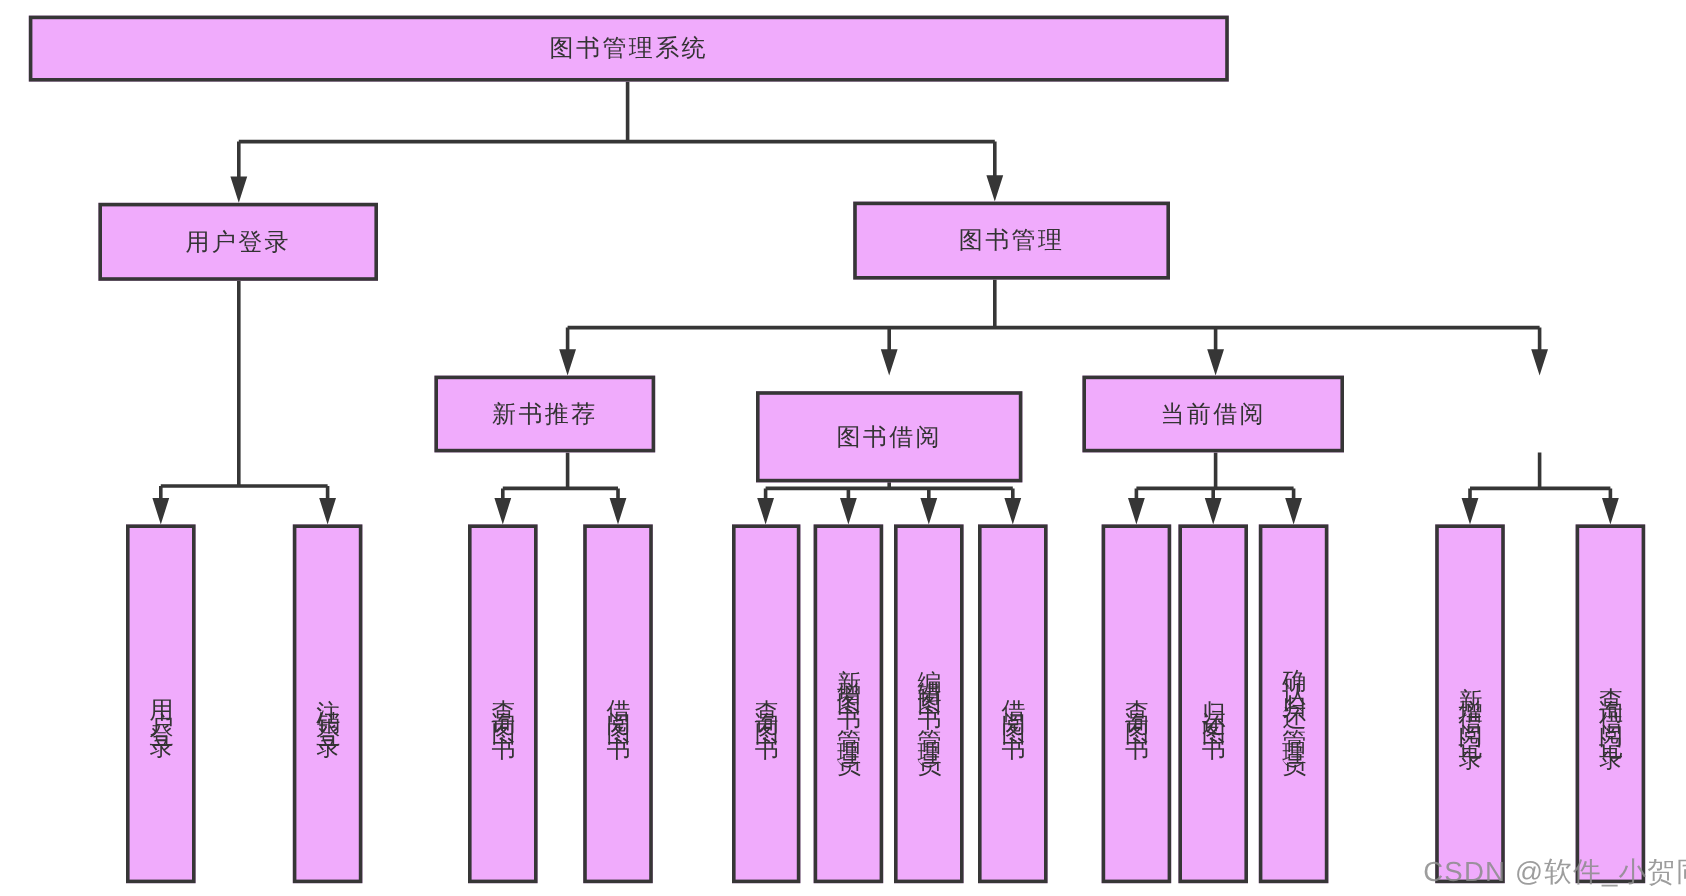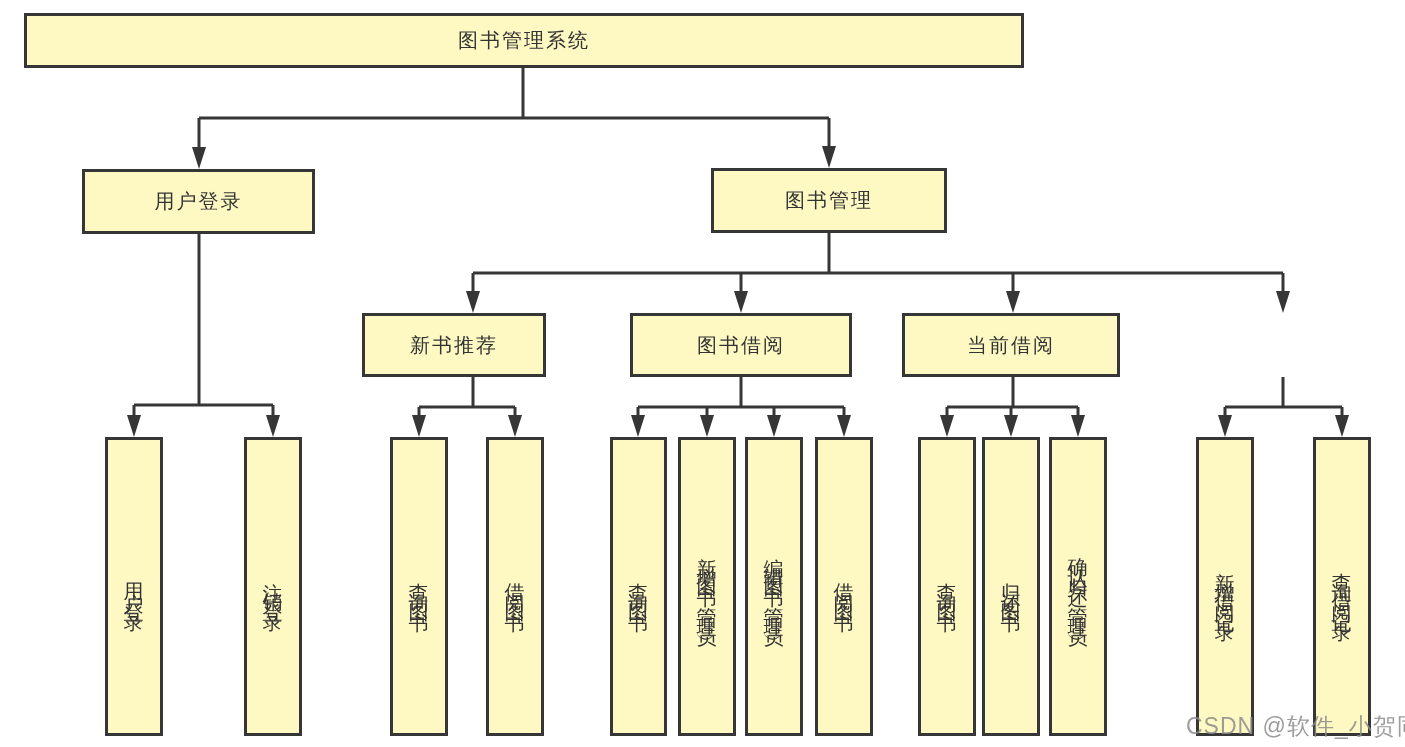--- a/index.html
+++ b/index.html
@@ -27,7 +27,7 @@
   }
   .node{
     position:absolute;
-    background:#fef9c3;
+    background:#f0abfc;
     border:3px solid var(--line);
     box-sizing:border-box;
     display:flex;

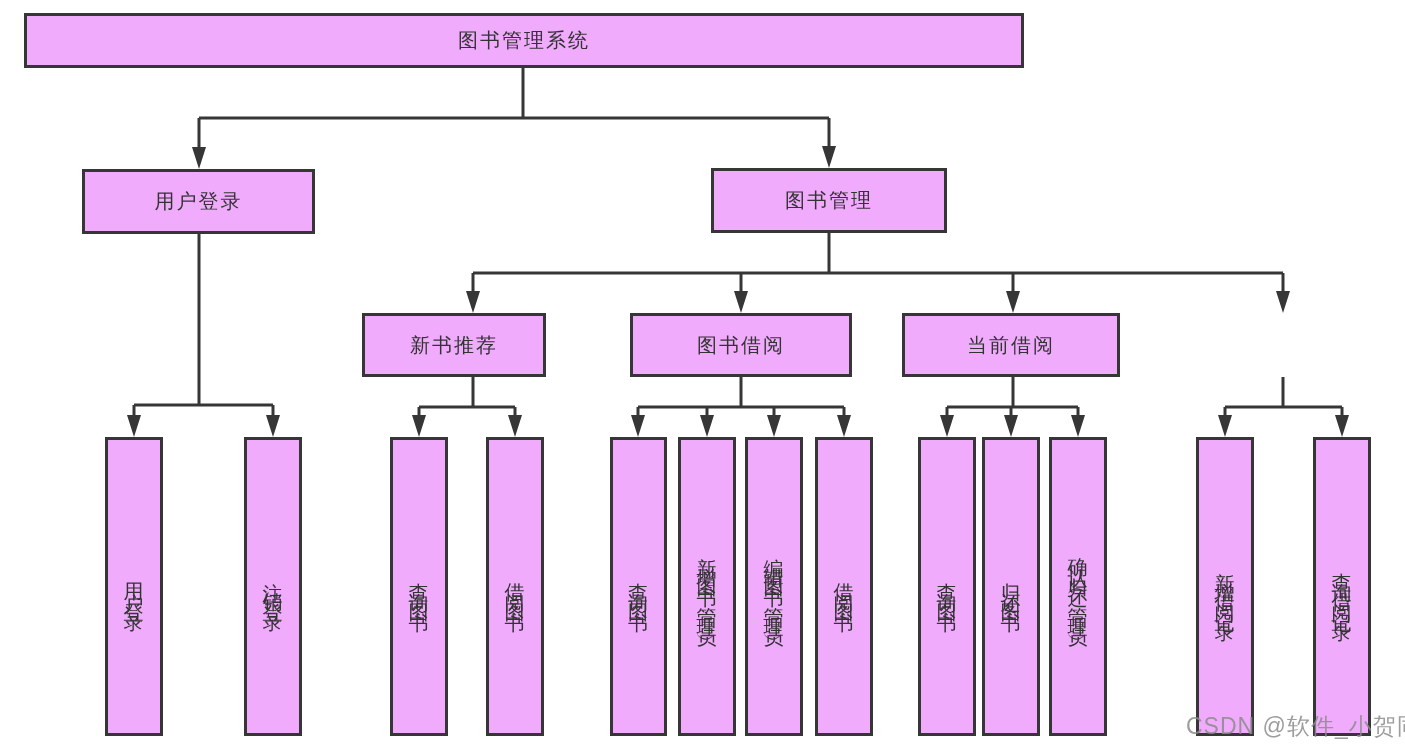--- a/index.html
+++ b/index.html
@@ -127,7 +127,7 @@
   <div class="node hbox" style="left:82px;top:169px;width:233px;height:65px">
     <span class="lbl">用户登录</span>
   </div>
-  <div class="node hbox" style="left:711px;top:168px;width:236px;height:65px">
+  <div class="node hbox" style="left:711px;top:168px;width:264px;height:65px">
     <span class="lbl">图书管理</span>
   </div>
 

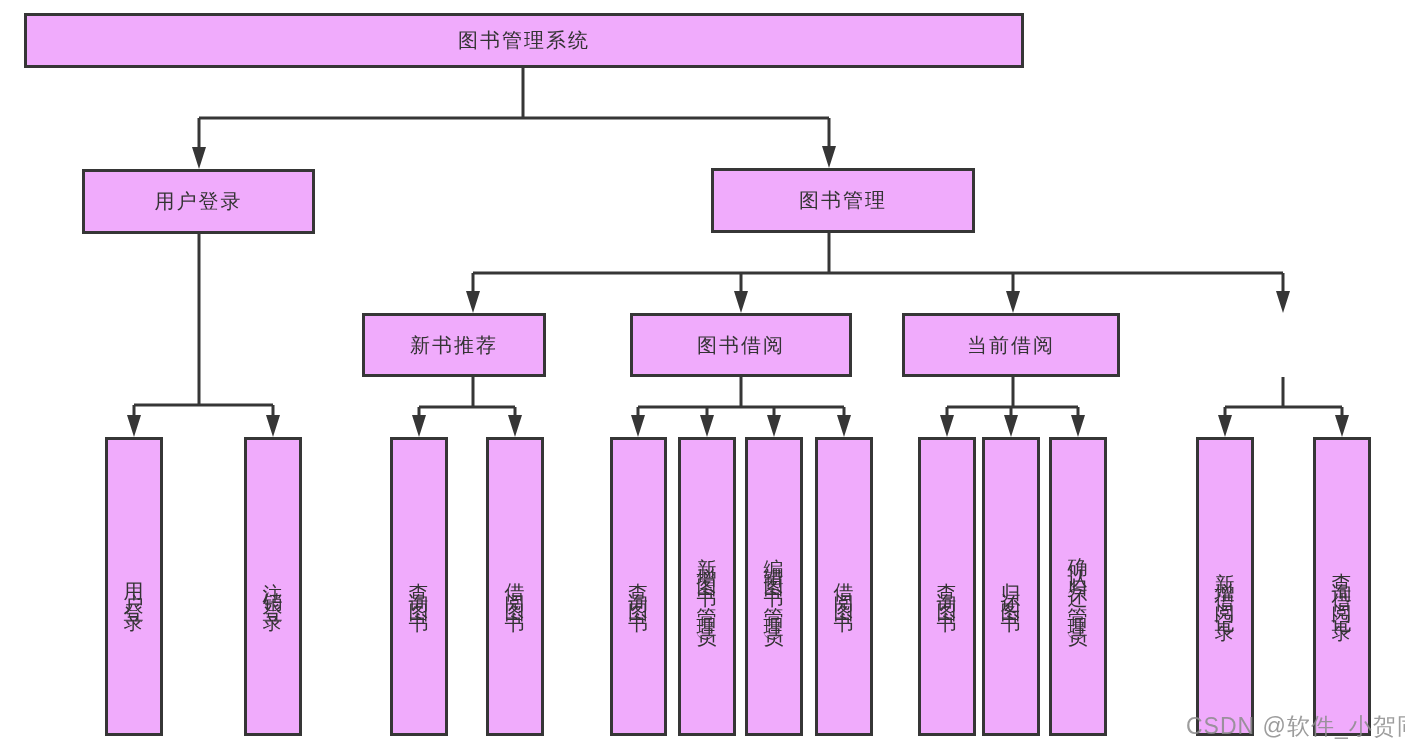--- a/index.html
+++ b/index.html
@@ -134,7 +134,7 @@
   <div class="node hbox" style="left:362px;top:313px;width:184px;height:64px">
     <span class="lbl">新书推荐</span>
   </div>
-  <div class="node hbox" style="left:630px;top:313px;width:222px;height:64px">
+  <div class="node hbox" style="left:630px;top:326px;width:222px;height:76px">
     <span class="lbl">图书借阅</span>
   </div>
   <div class="node hbox" style="left:902px;top:313px;width:218px;height:64px">

